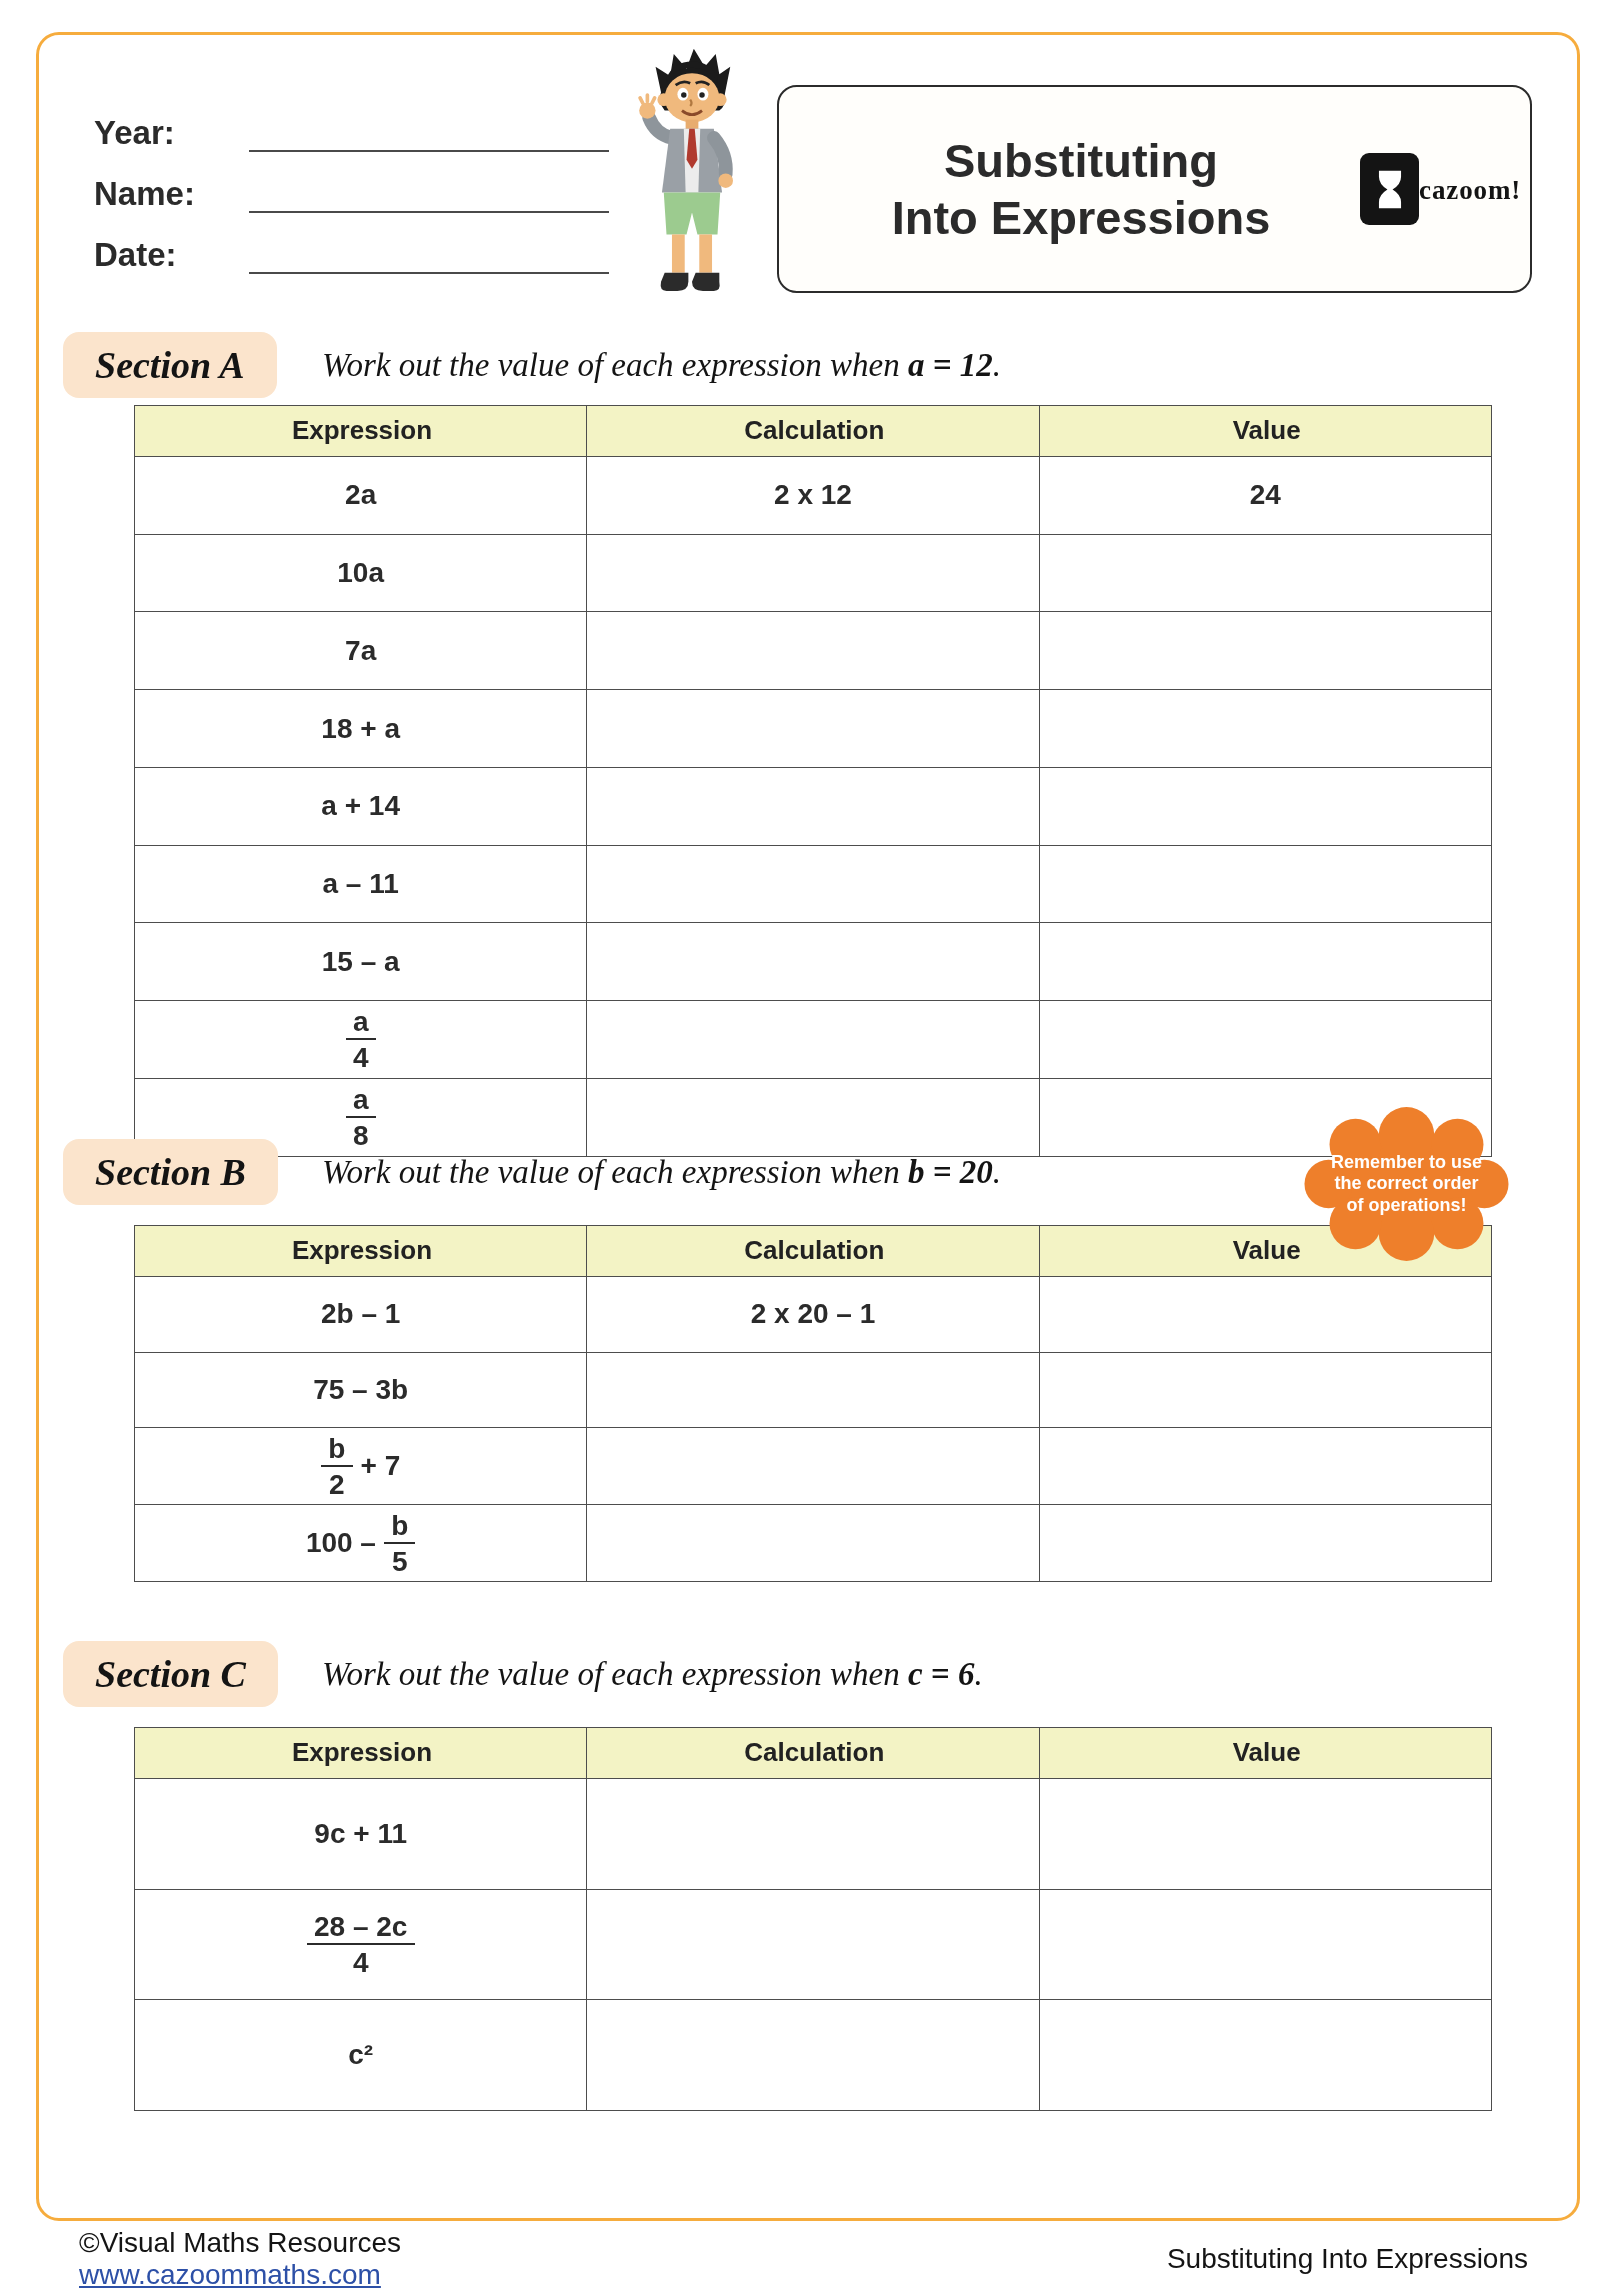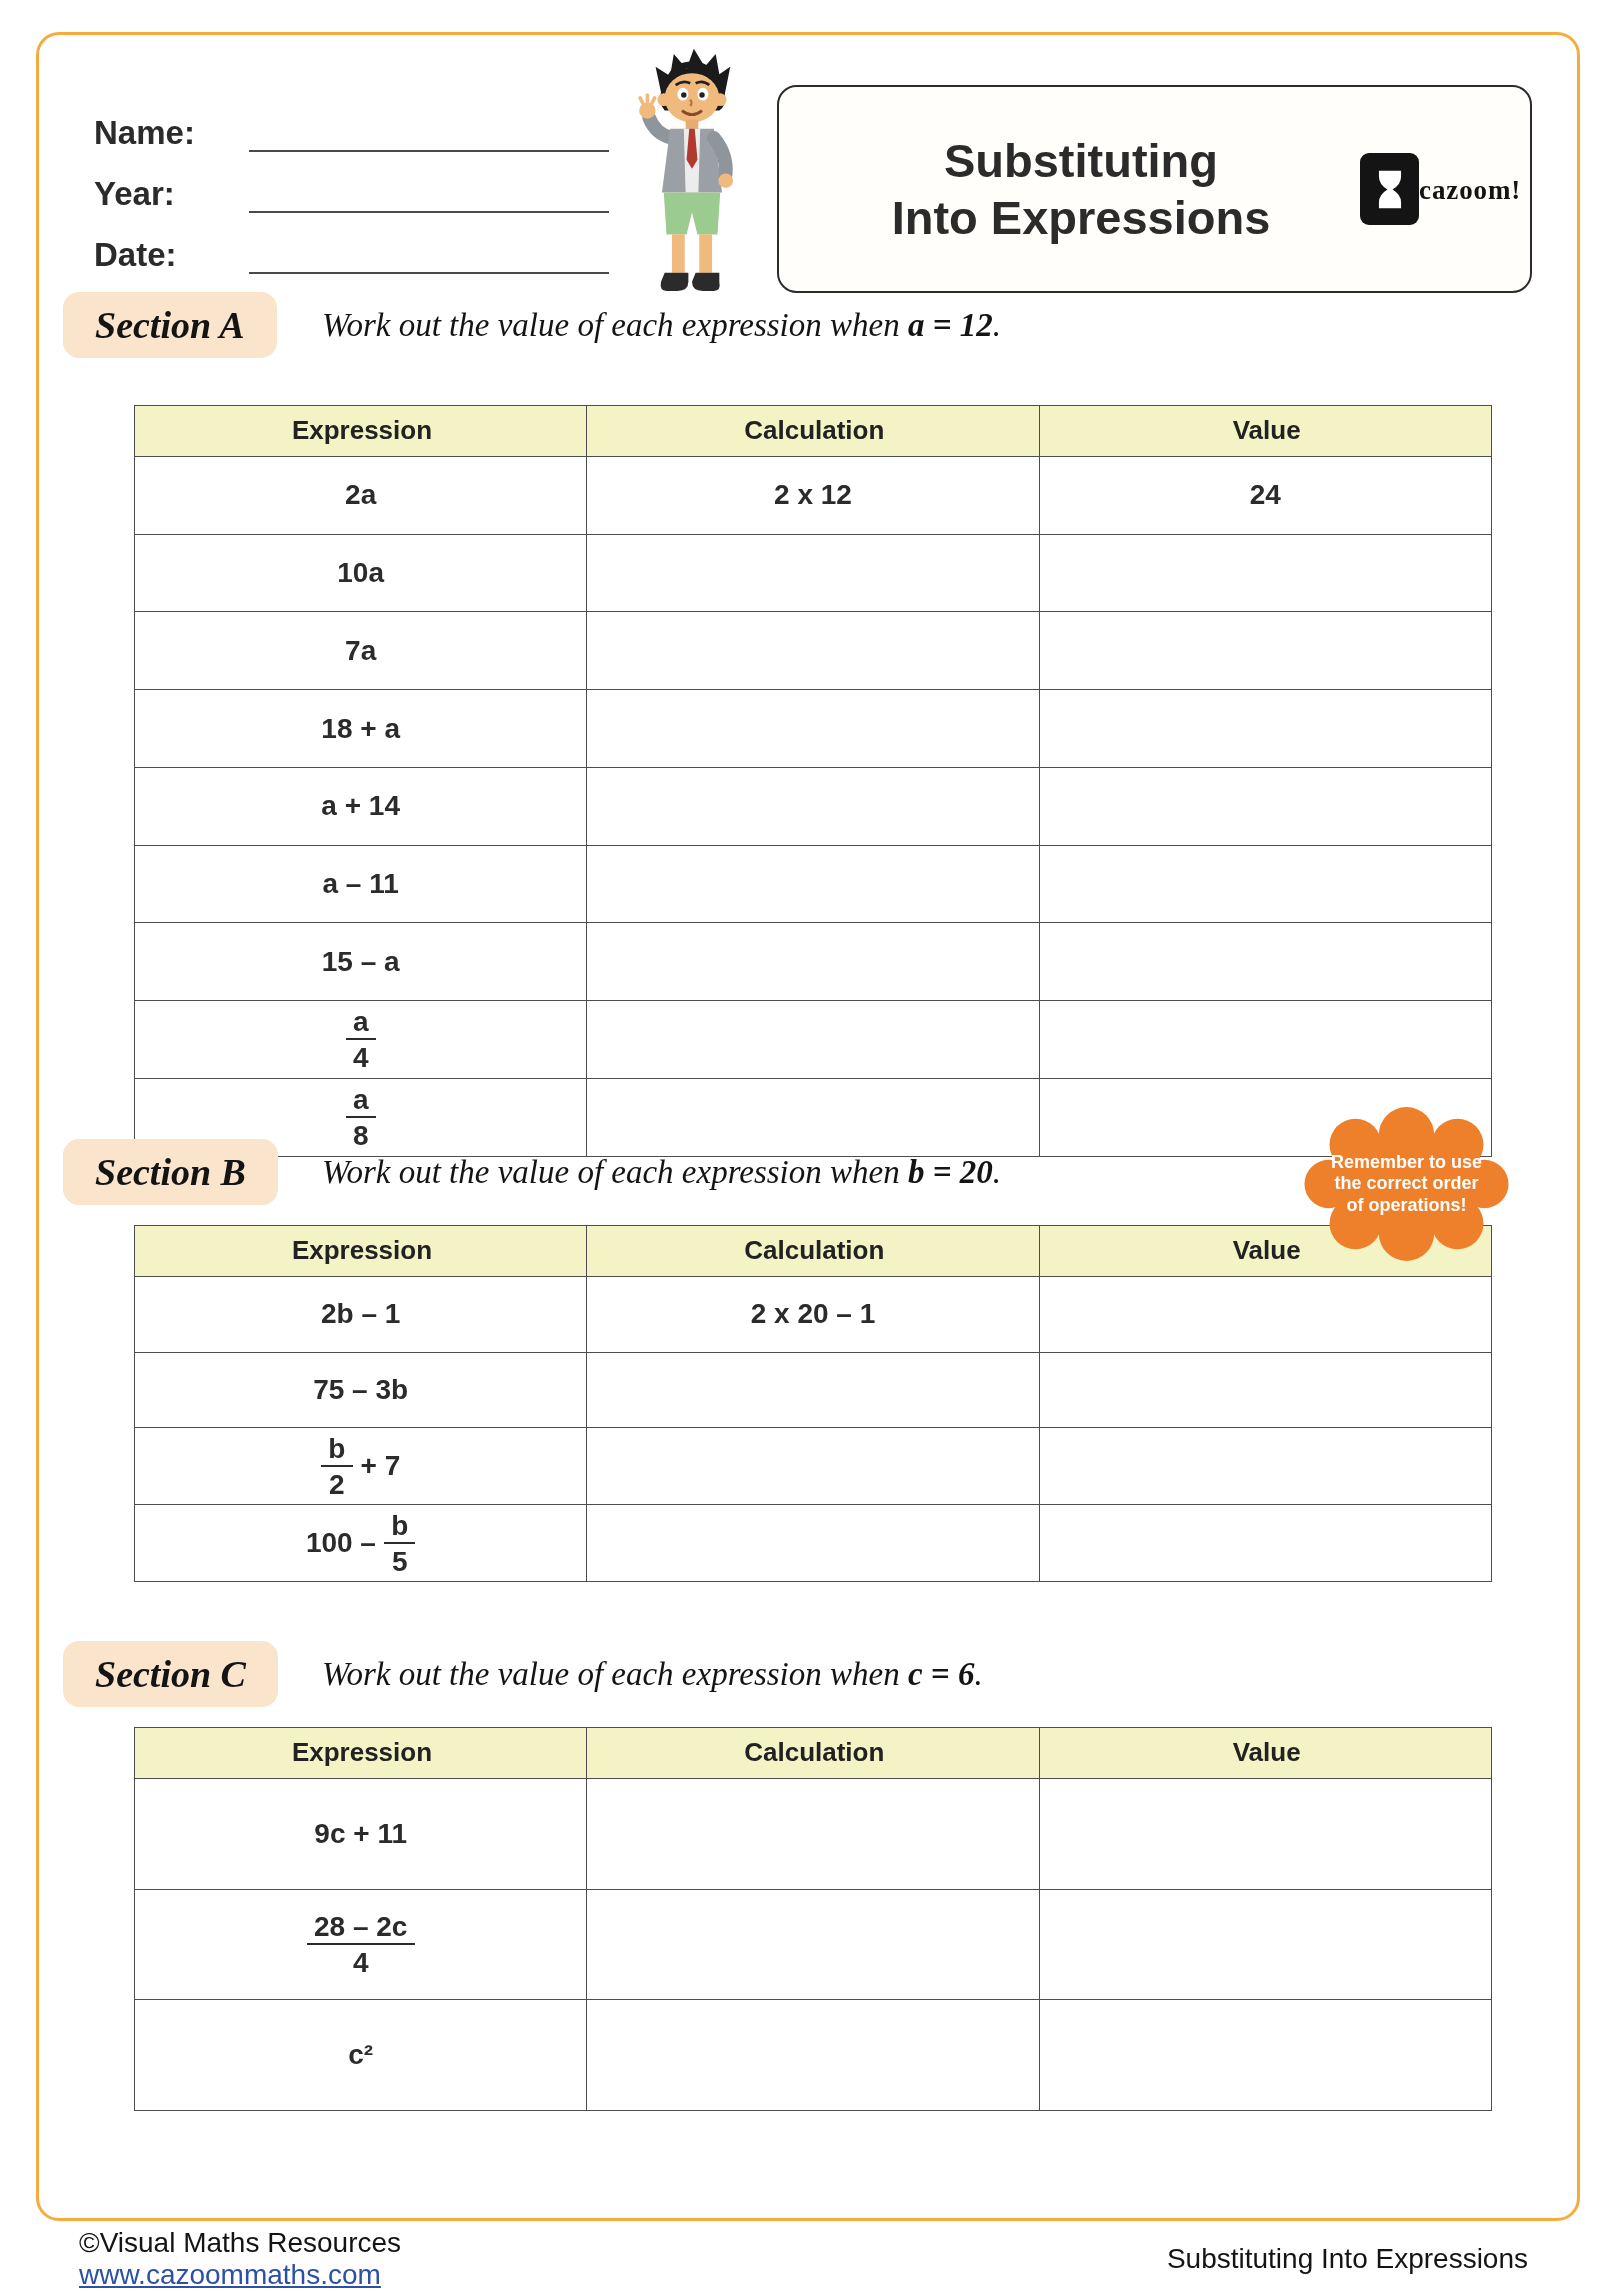--- a/index.html
+++ b/index.html
@@ -83,11 +83,11 @@
 
 <div class="fields">
   <div class="field-row">
+    <span class="field-label">Year:</span>
+    <span class="field-line"></span>
+  </div>
+  <div class="field-row">
     <span class="field-label">Name:</span>
-    <span class="field-line"></span>
-  </div>
-  <div class="field-row">
-    <span class="field-label">Year:</span>
     <span class="field-line"></span>
   </div>
   <div class="field-row">

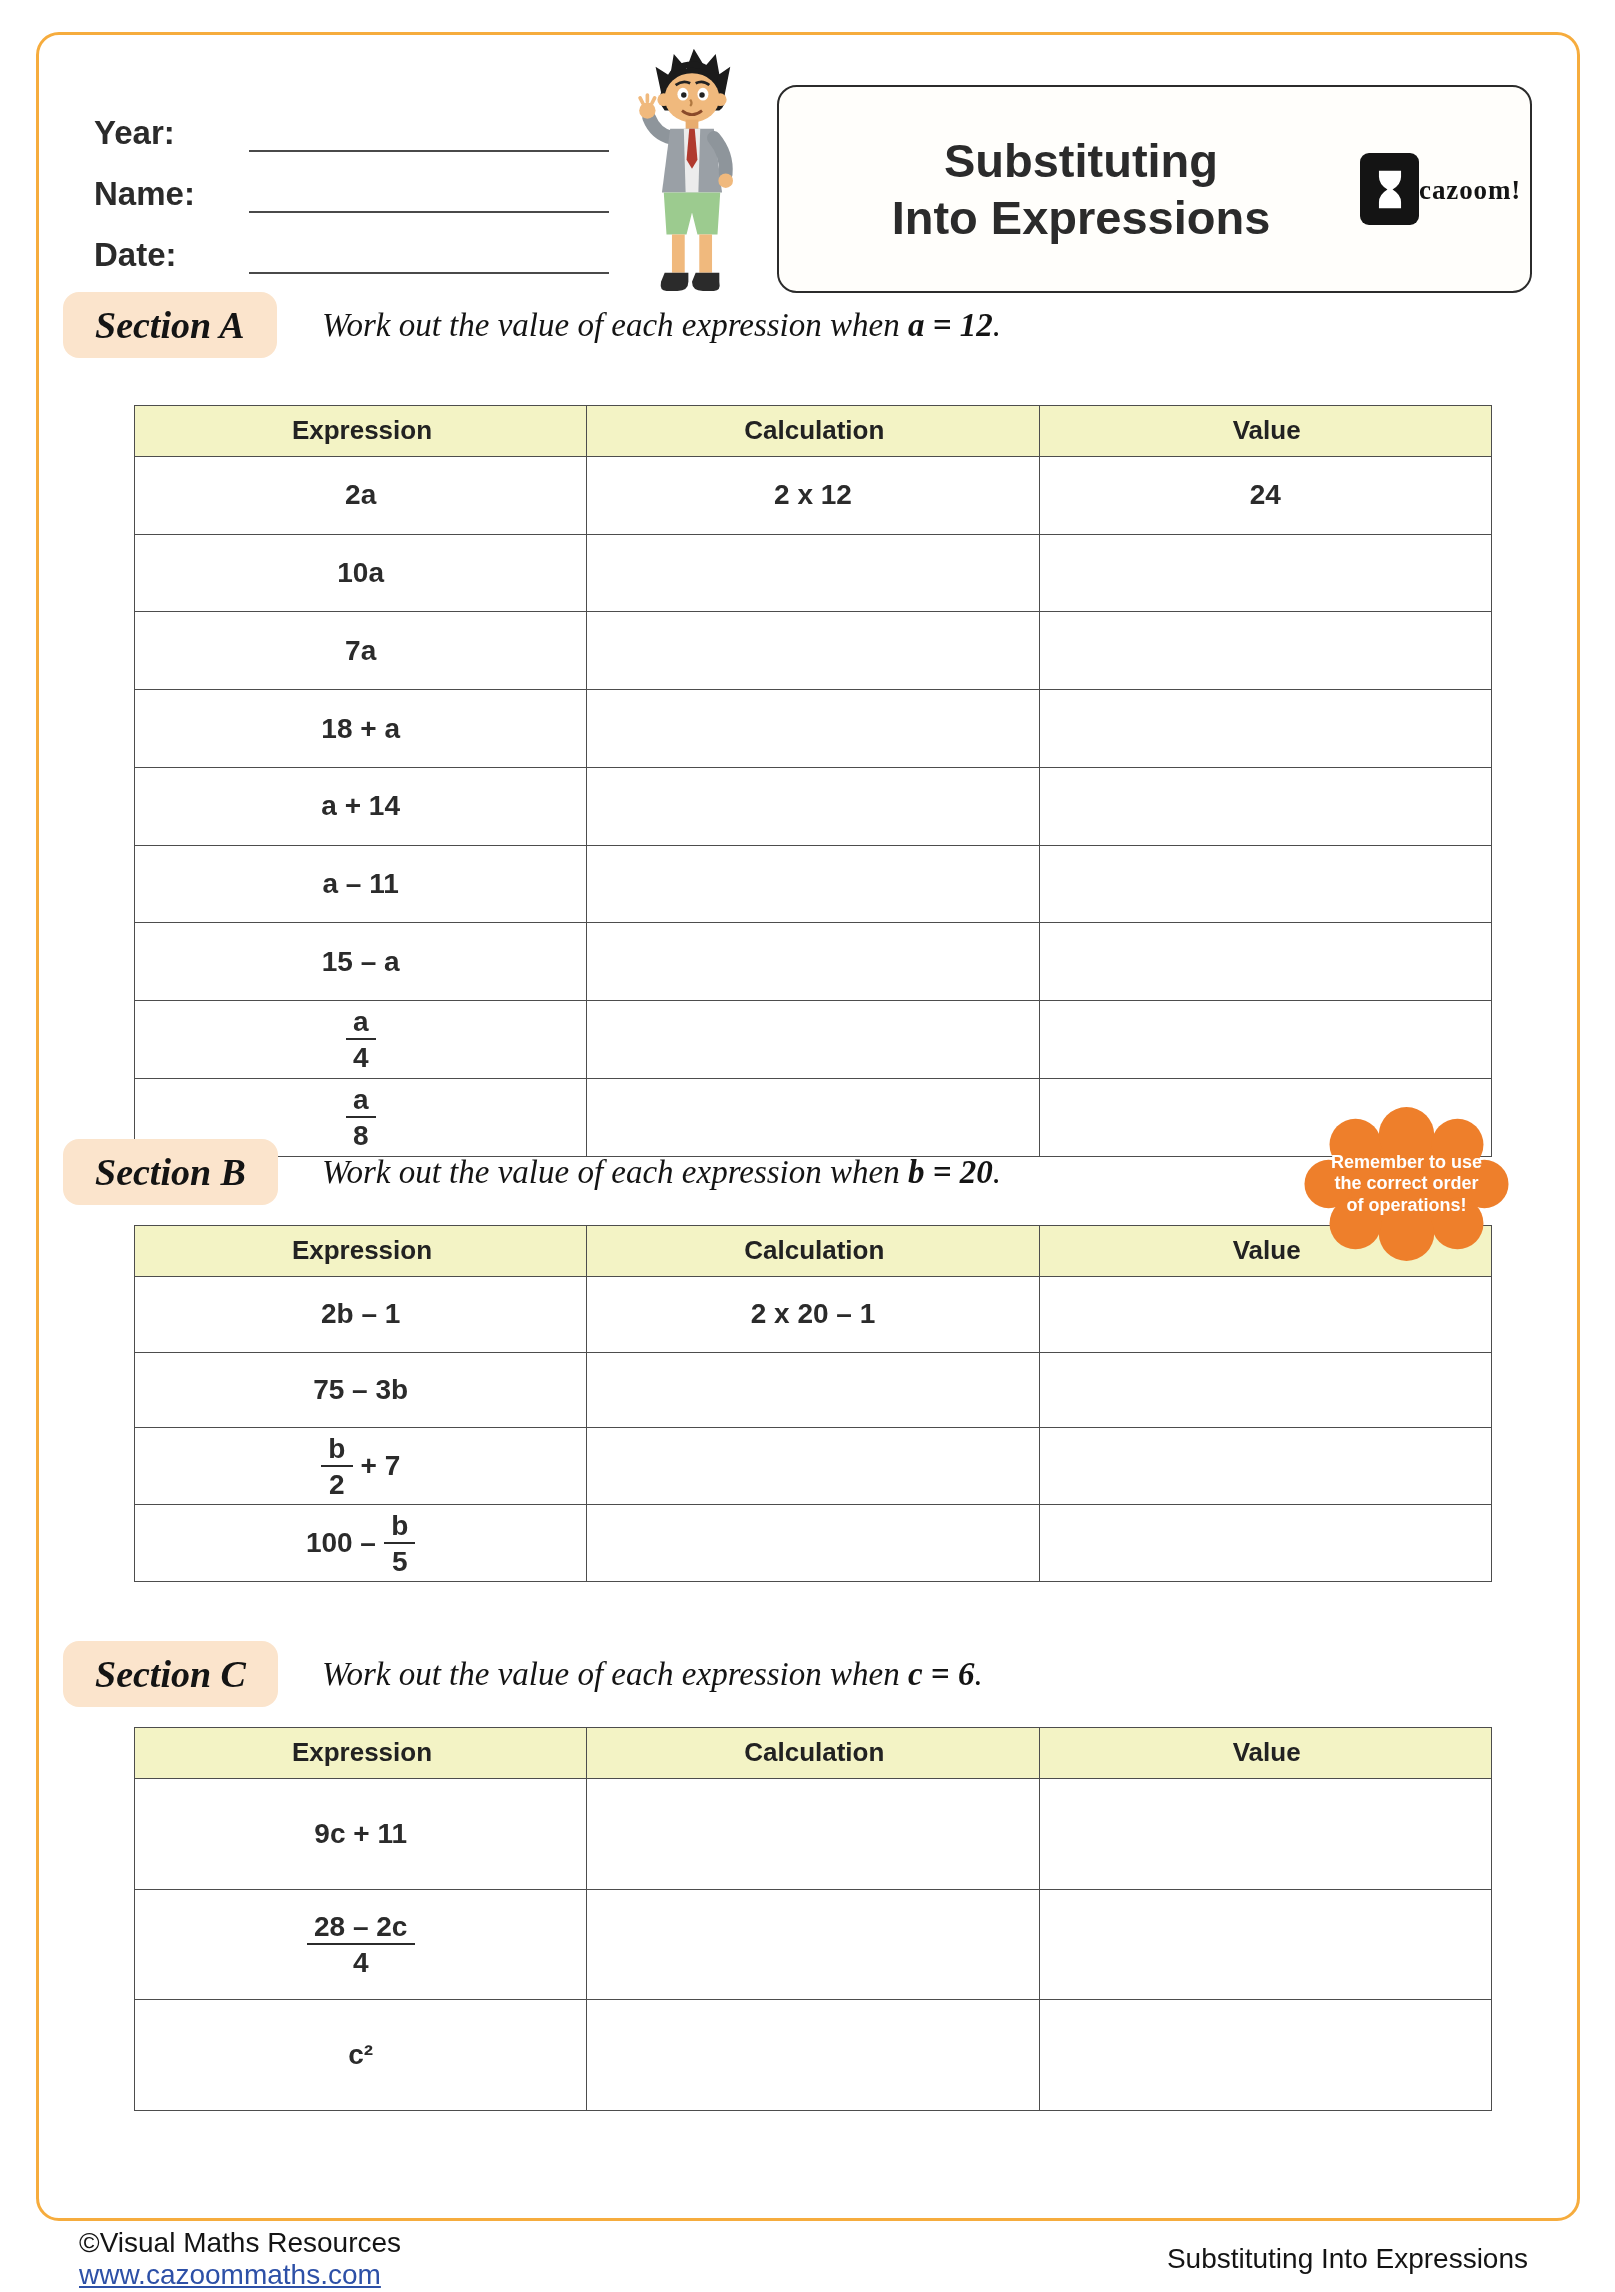--- a/index.html
+++ b/index.html
@@ -43,7 +43,7 @@
     font-family:"Liberation Serif",serif;font-style:italic;font-size:33px;color:#141414;white-space:pre;
   }
   .instr .em{font-weight:bold;}
-  .pill-a,.instr-a{top:292px;}
+  .pill-a,.instr-a{top:332px;}
   .pill-b,.instr-b{top:1139px;}
   .pill-c,.instr-c{top:1641px;}
 

